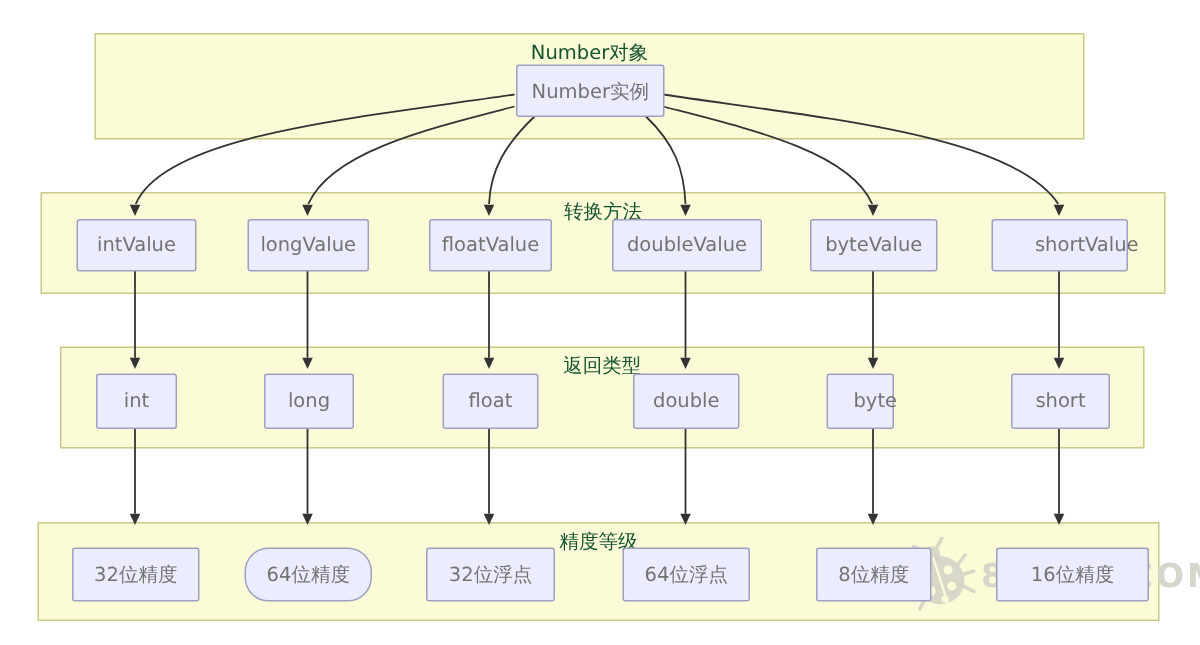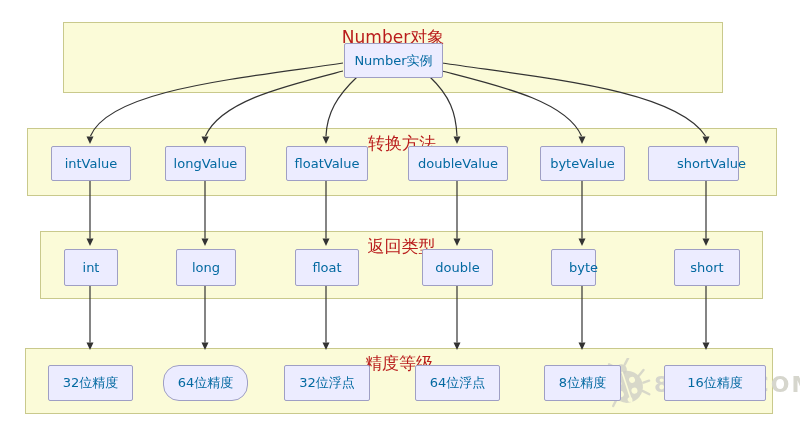--- a/index.html
+++ b/index.html
@@ -6,7 +6,7 @@
   body{font-family:"DejaVu Sans","Liberation Sans",sans-serif;color:#333333;}
   .canvas{position:relative;width:800px;height:430px;background:#ffffff;overflow:hidden;}
   .band{position:absolute;background:#fbfbd8;border:1px solid #c9c98c;box-sizing:border-box;}
-  .band-title{position:absolute;top:3px;left:0;right:0;text-align:center;font-size:17px;color:#b91c1c;}
+  .band-title{position:absolute;top:3px;left:0;right:0;text-align:center;font-size:13px;color:#14532d;}
   .node{position:absolute;z-index:4;background:#ececff;border:1px solid #9f9fc4;border-radius:2px;
         box-sizing:border-box;display:flex;align-items:center;justify-content:center;
         font-size:13px;color:#0369a1;white-space:nowrap;}

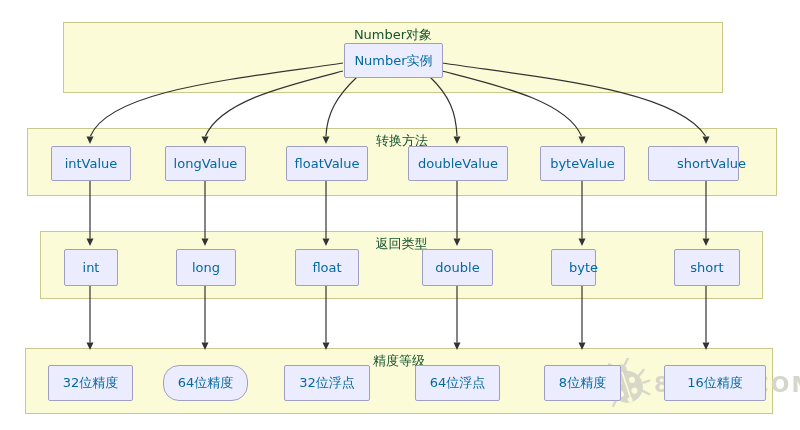--- a/index.html
+++ b/index.html
@@ -9,7 +9,7 @@
   .band-title{position:absolute;top:3px;left:0;right:0;text-align:center;font-size:13px;color:#14532d;}
   .node{position:absolute;z-index:4;background:#ececff;border:1px solid #9f9fc4;border-radius:2px;
         box-sizing:border-box;display:flex;align-items:center;justify-content:center;
-        font-size:13px;color:#0369a1;white-space:nowrap;}
+        font-size:13px;color:#737373;white-space:nowrap;}
   .edges{position:absolute;left:0;top:0;z-index:3;pointer-events:none;}
   .watermark{position:absolute;left:601px;top:358px;z-index:2;display:flex;align-items:center;}
   .wm-text{font-size:22px;font-weight:bold;color:#d6d6cd;letter-spacing:2px;margin-left:3px;}

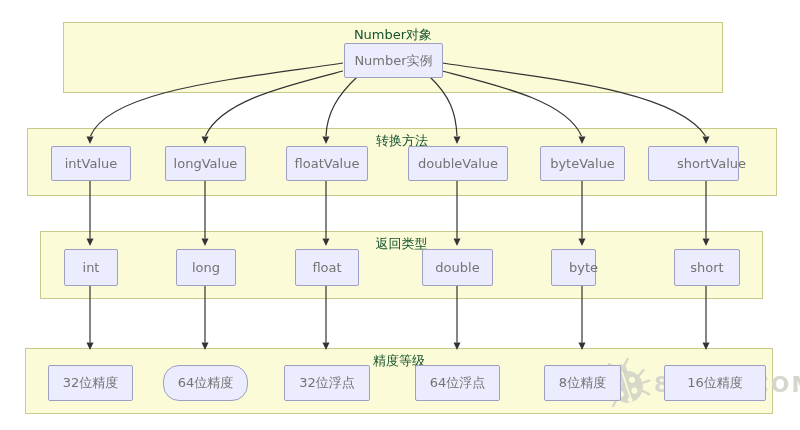--- a/index.html
+++ b/index.html
@@ -31,7 +31,7 @@
     <div class="node" style="left:258px;top:17px;width:82px;height:35px;">floatValue</div>
     <div class="node" style="left:380px;top:17px;width:100px;height:35px;">doubleValue</div>
     <div class="node" style="left:512px;top:17px;width:85px;height:35px;">byteValue</div>
-    <div class="node" style="left:620px;top:17px;width:91px;height:35px;padding-left:36px;">shortValue</div>
+    <div class="node" style="left:633px;top:17px;width:91px;height:35px;padding-left:36px;">shortValue</div>
   </div>
 
   <div class="band" style="left:40px;top:231px;width:723px;height:68px;">

